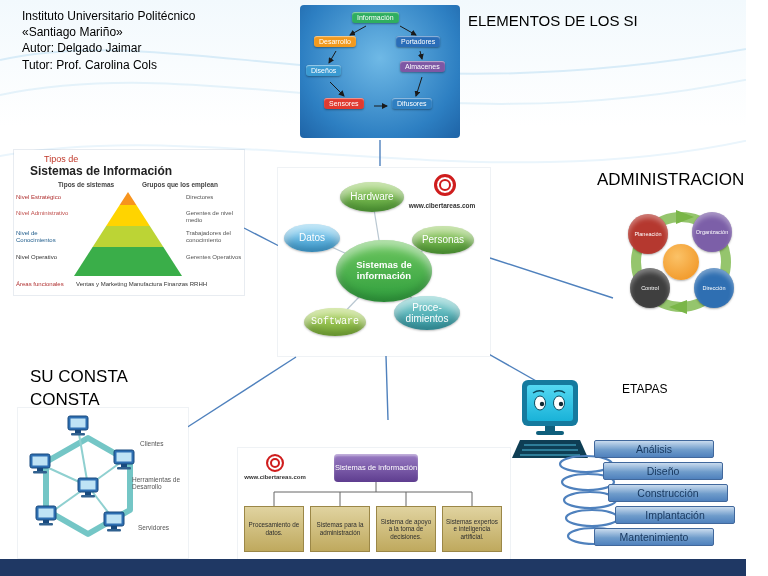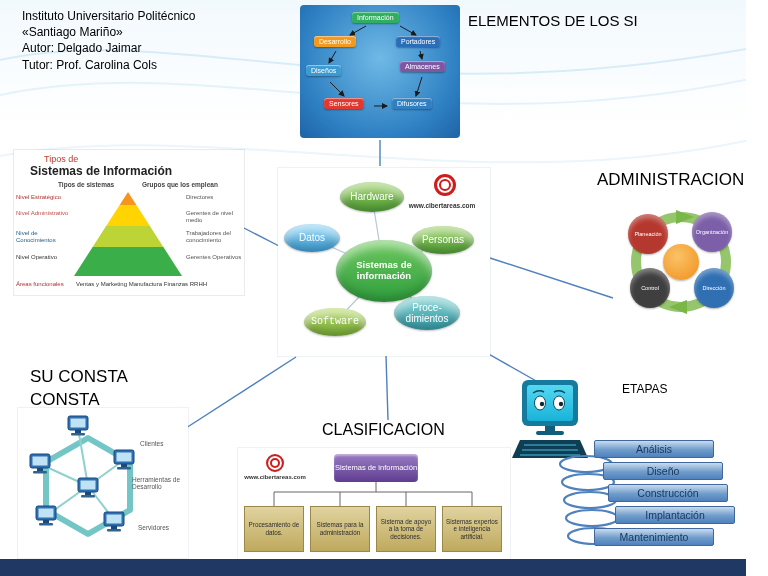--- a/index.html
+++ b/index.html
@@ -117,7 +117,6 @@
     <div>SU CONSTA</div>
     <div>CONSTA</div>
   </div>
-  <div class="sec-label lbl-clasif">CLASIFICACION</div>
   <div class="sec-label lbl-etapas">ETAPAS</div>
 
   <div class="panel elementos">

